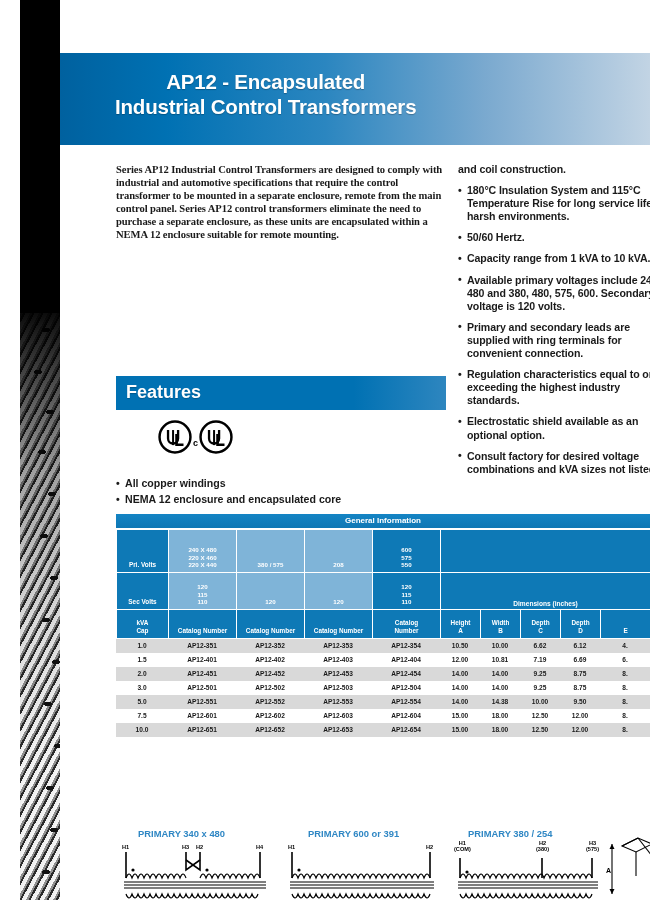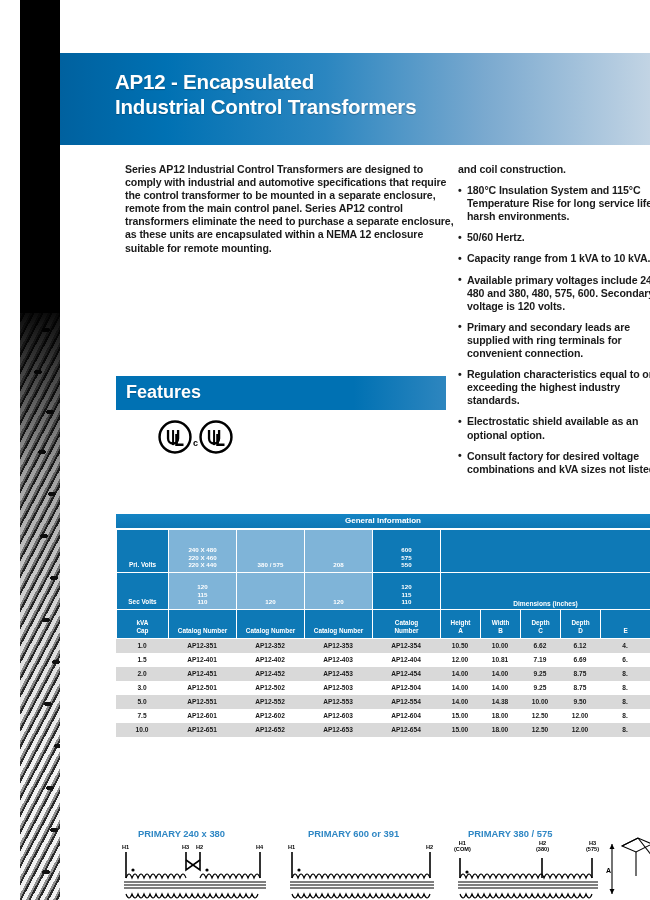--- a/index.html
+++ b/index.html
@@ -96,6 +96,7 @@
     letter-spacing: -0.2px;
     text-shadow: 0 1px 1px rgba(0,0,0,0.25);
     white-space: pre-line;
+    text-align: center;
   }
 
   

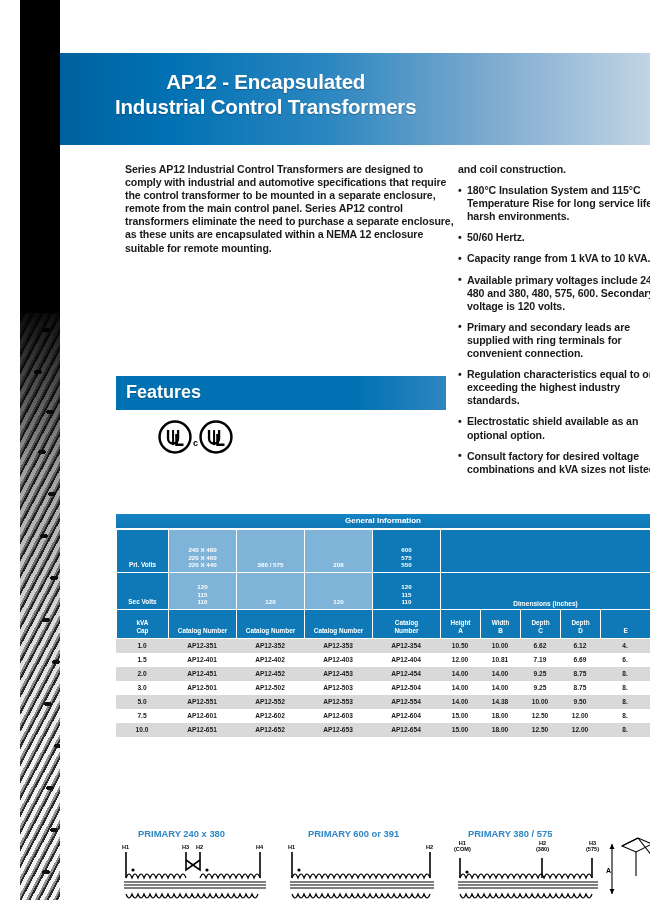--- a/index.html
+++ b/index.html
@@ -102,9 +102,10 @@
   
   #col-left {
     position: absolute;
-    left: 125px;
+    left: 116px;
     top: 163px;
     width: 330px;
+    font-family: Liberation Serif, serif;
   }
   .para {
     font-size: 10.6px;

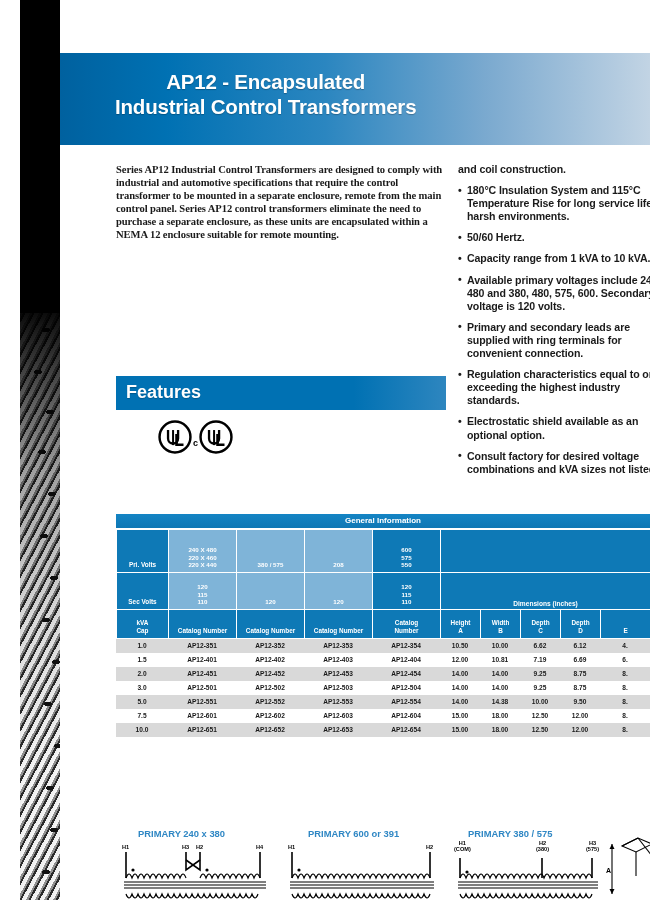--- a/index.html
+++ b/index.html
@@ -363,6 +363,7 @@
 </div>
 
 <ul id="feature-list">
+    <li>All copper windings</li>
   </ul>
 
 <div id="spec-table">

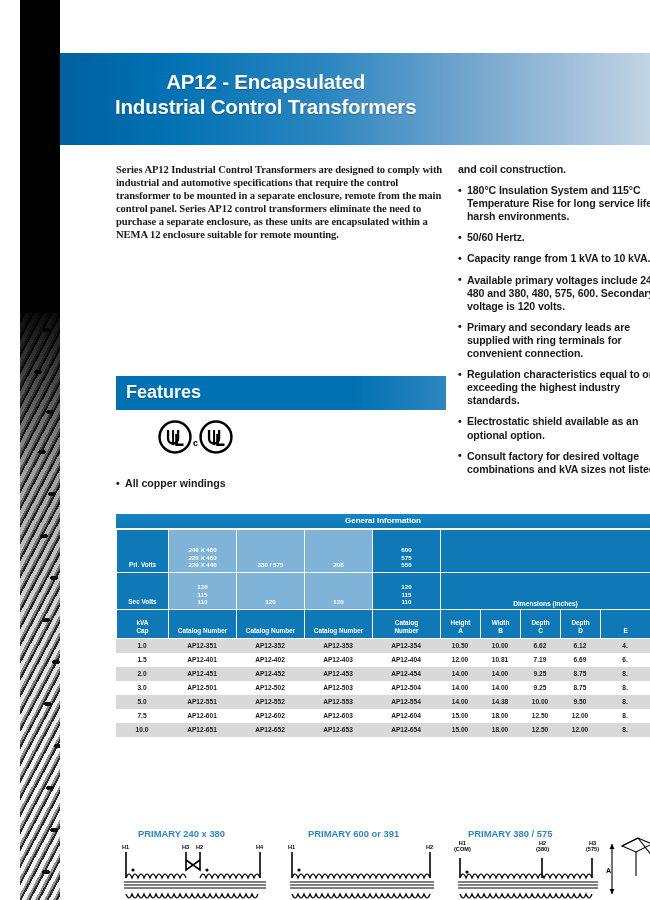--- a/index.html
+++ b/index.html
@@ -364,6 +364,7 @@
 
 <ul id="feature-list">
     <li>All copper windings</li>
+    <li>NEMA 12 enclosure and encapsulated core</li>
   </ul>
 
 <div id="spec-table">

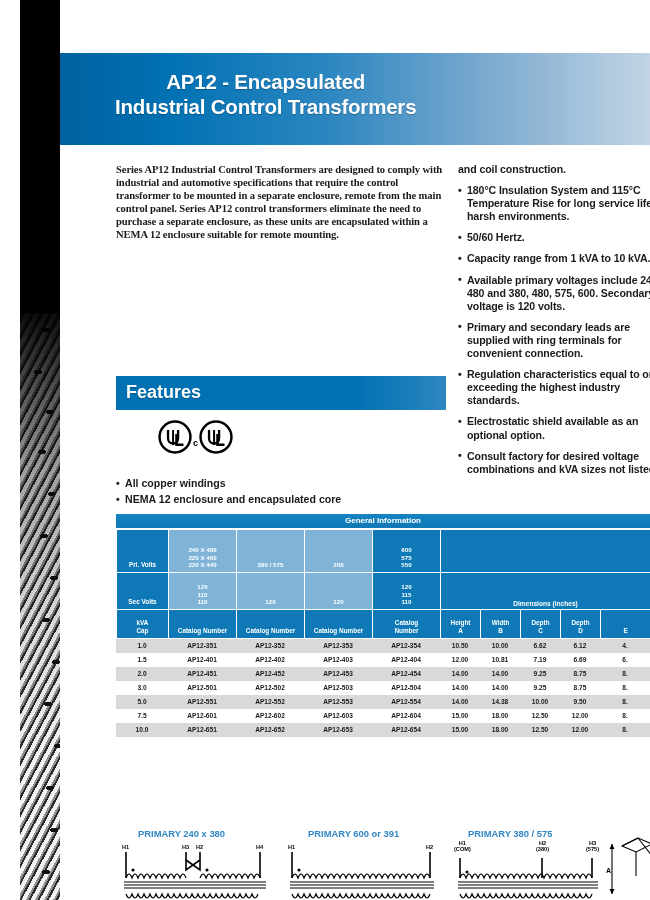--- a/index.html
+++ b/index.html
@@ -531,7 +531,7 @@
 
 <div id="diagrams">
 
-  <div class="diag-title" style="left:22px; top:0">PRIMARY 240 x 380</div>
+  <div class="diag-title" style="left:22px; top:0">PRIMARY 340 x 480</div>
   <div class="diag-title" style="left:192px; top:0">PRIMARY 600 or 391</div>
   <div class="diag-title" style="left:352px; top:0">PRIMARY 380 / 575</div>
 

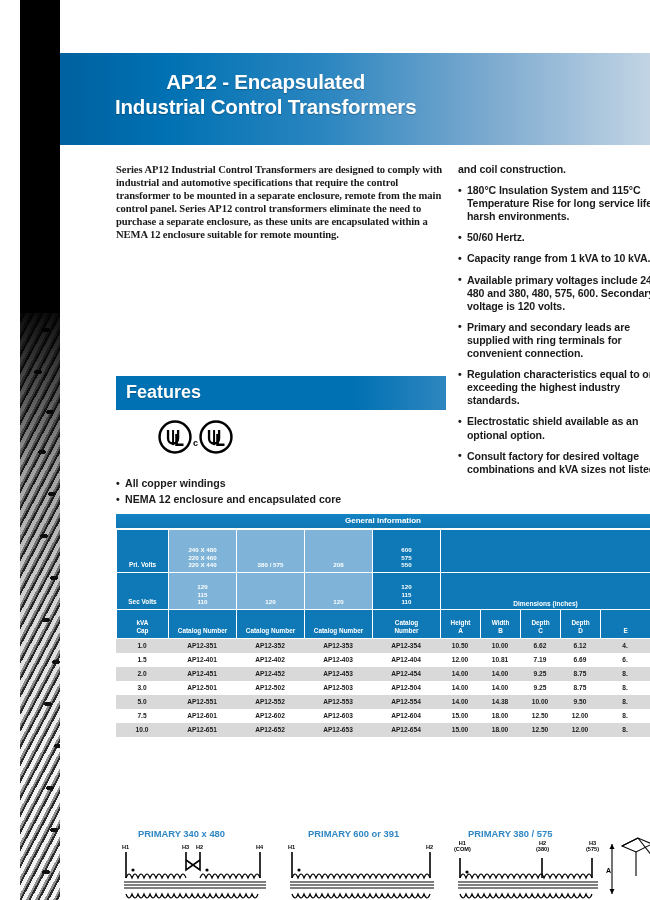--- a/index.html
+++ b/index.html
@@ -533,7 +533,7 @@
 
   <div class="diag-title" style="left:22px; top:0">PRIMARY 340 x 480</div>
   <div class="diag-title" style="left:192px; top:0">PRIMARY 600 or 391</div>
-  <div class="diag-title" style="left:352px; top:0">PRIMARY 380 / 575</div>
+  <div class="diag-title" style="left:352px; top:0">PRIMARY 380 / 254</div>
 
   <div class="term-lbl" style="left:6px;  top:16px">H1</div>
   <div class="term-lbl" style="left:66px; top:16px">H3</div>

